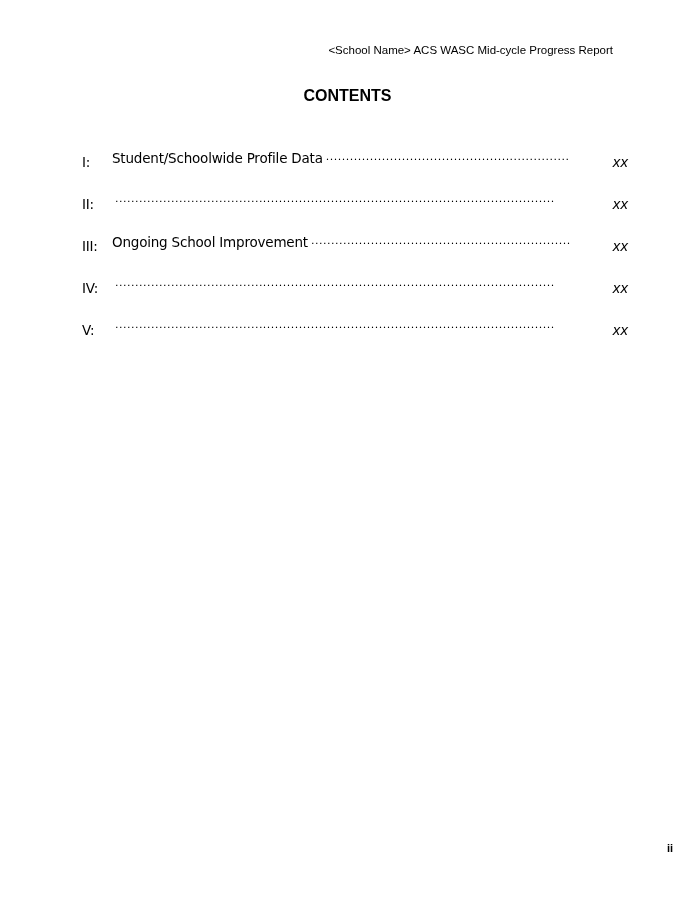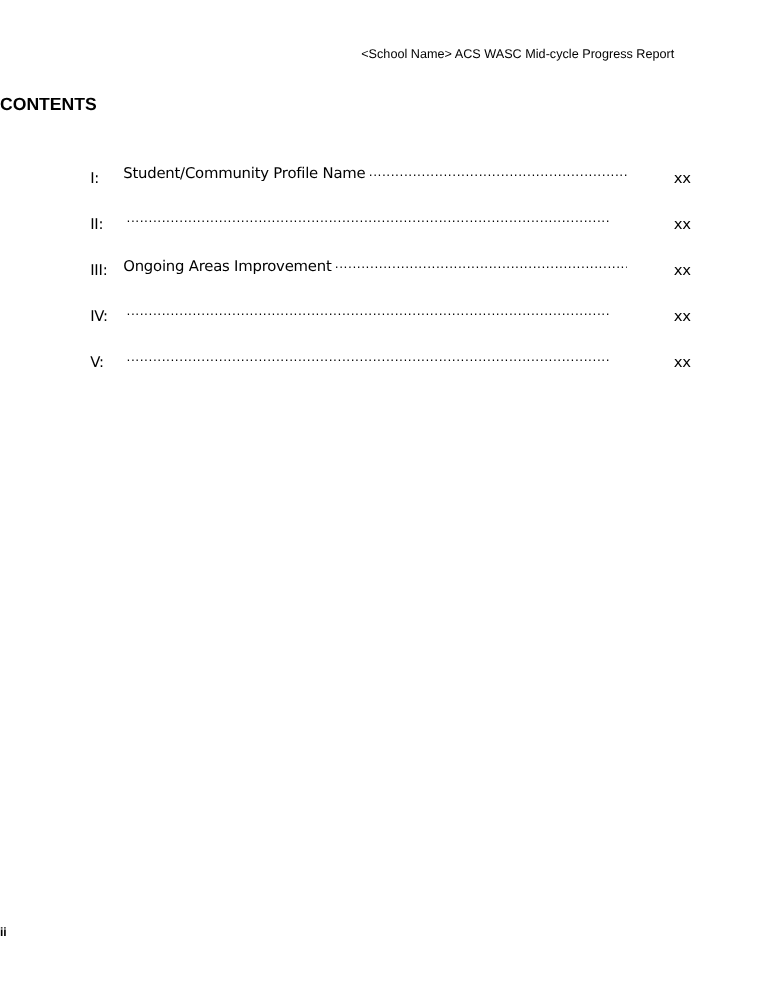--- a/index.html
+++ b/index.html
@@ -10,7 +10,7 @@
       font-family: "Liberation Sans", sans-serif; font-size: 11.5px; color: #000;
     }
     .title {
-      position: absolute; top: 87px; left: 0; width: 695px; 
+      position: absolute; top: 87px; left: 0; width: 695px; text-align: center;
       font-family: "Liberation Sans", sans-serif; font-weight: bold; font-size: 16px;
     }
     .toc { position: absolute; top: 141px; left: 82px; width: 548px; }

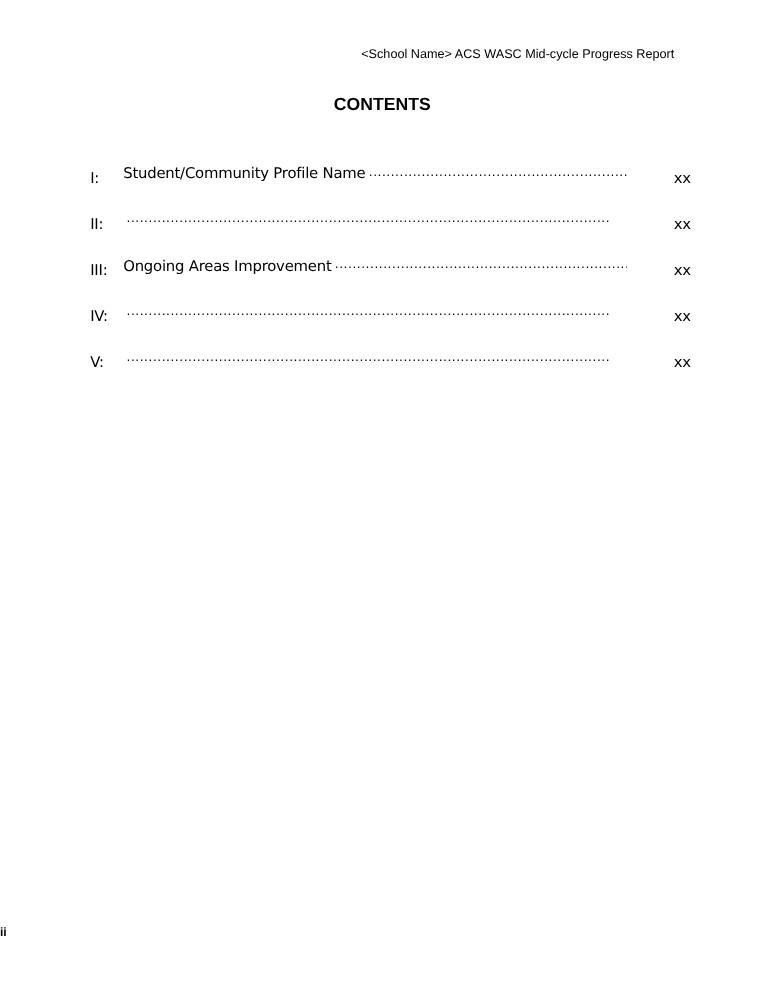--- a/index.html
+++ b/index.html
@@ -46,7 +46,7 @@
   <div class="toc-row">
     <span class="num">I:</span>
     <span class="entry">
-      <span class="label">Student/Community Profile Name</span>
+      <span class="label">Student/Schoolwide Profile Data</span>
       <span class="dots">..............................................................................................................</span>
     </span>
     <span class="page">xx</span>

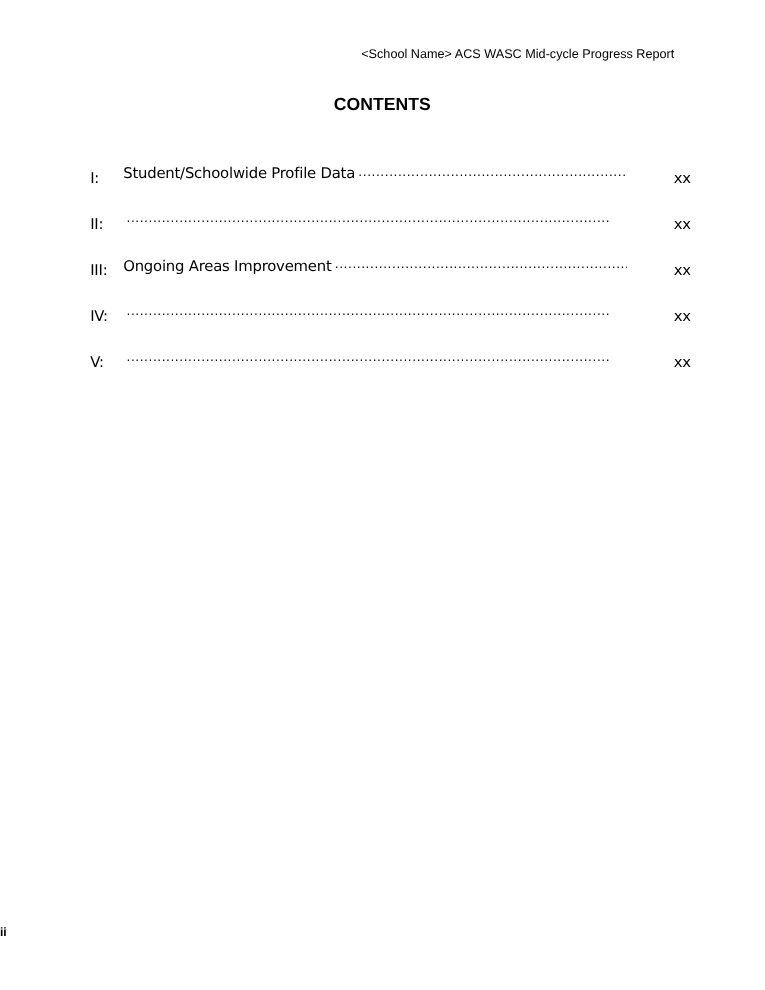--- a/index.html
+++ b/index.html
@@ -29,7 +29,7 @@
       font-size: 11px; letter-spacing: 0.5px; padding-left: 3px; align-self: flex-end;
       padding-bottom: 12px;
     }
-    .toc-row .page { position: absolute; right: 2px; }
+    .toc-row .page { position: absolute; right: 2px; font-style: italic; }
     .footer {
       position: absolute; top: 842px; left: 0; width: 673px; text-align: left;
       font-family: "Liberation Sans", sans-serif; font-size: 11px; font-weight: bold;

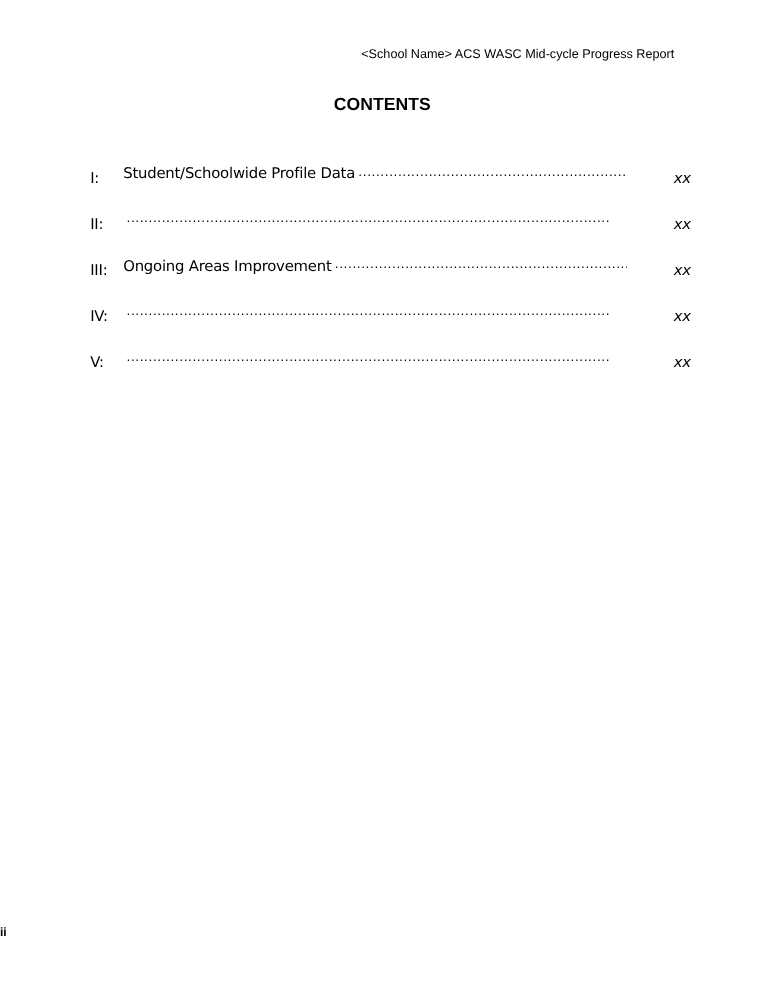--- a/index.html
+++ b/index.html
@@ -61,7 +61,7 @@
   <div class="toc-row">
     <span class="num">III:</span>
     <span class="entry">
-      <span class="label">Ongoing Areas Improvement</span>
+      <span class="label">Ongoing School Improvement</span>
       <span class="dots">..............................................................................................................</span>
     </span>
     <span class="page">xx</span>

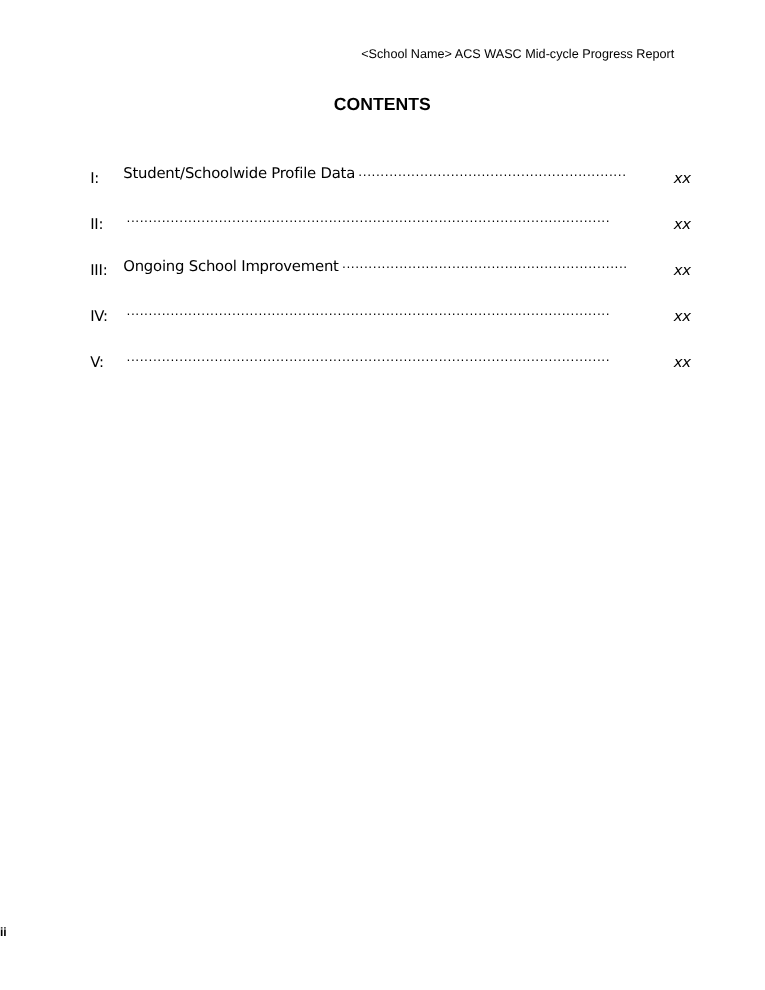--- a/index.html
+++ b/index.html
@@ -31,7 +31,7 @@
     }
     .toc-row .page { position: absolute; right: 2px; font-style: italic; }
     .footer {
-      position: absolute; top: 842px; left: 0; width: 673px; text-align: left;
+      position: absolute; top: 842px; left: 0; width: 673px; text-align: right;
       font-family: "Liberation Sans", sans-serif; font-size: 11px; font-weight: bold;
     }
   </style>

